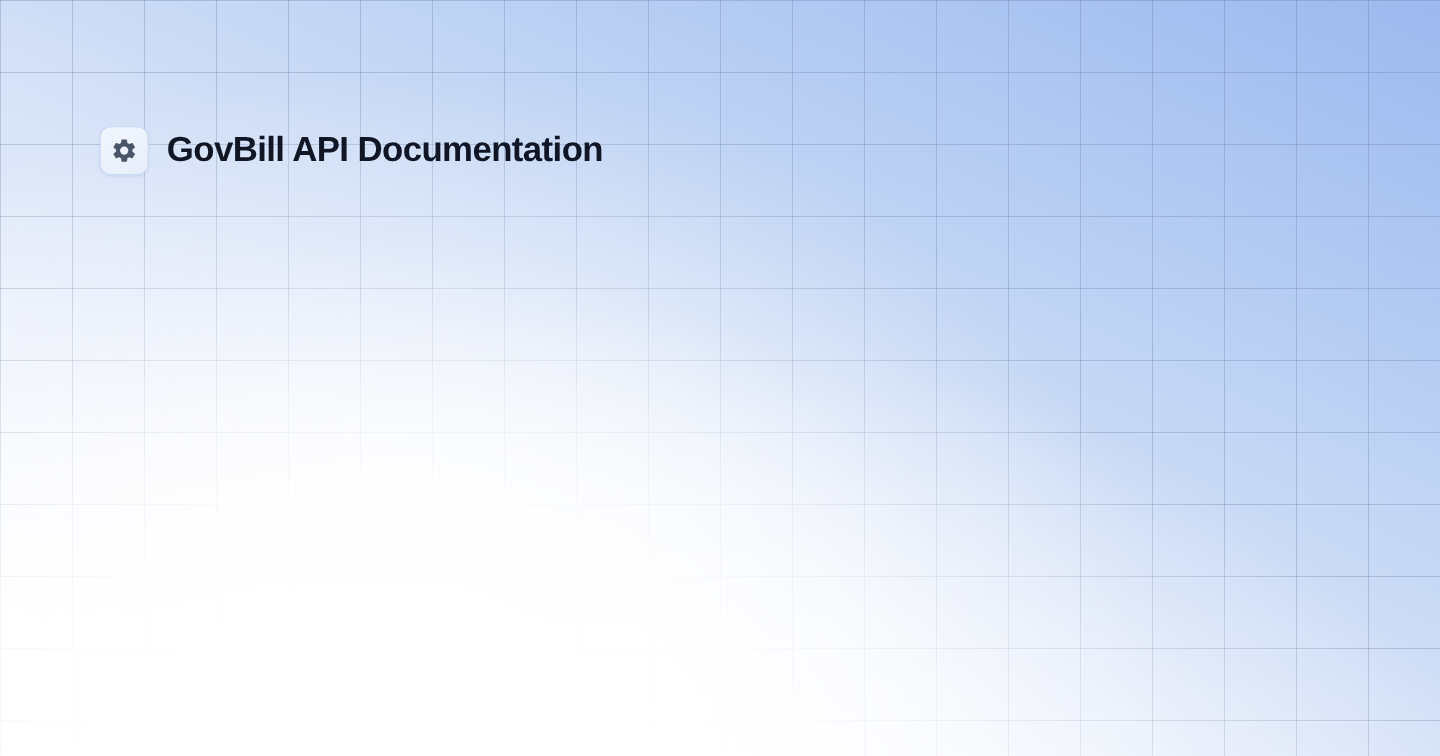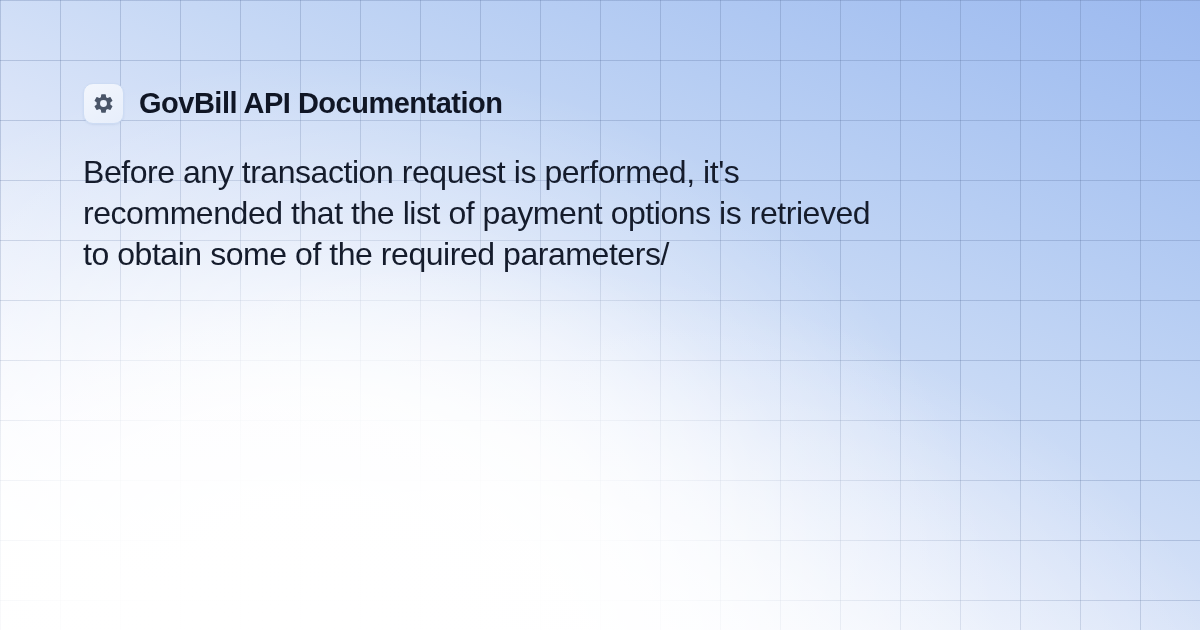--- a/index.html
+++ b/index.html
@@ -87,7 +87,7 @@
   .content {
     position: absolute;
     inset: 0;
-    padding: 82px 80px 0 83px;
+    padding: 104px 80px 0 83px;
   }
 
   

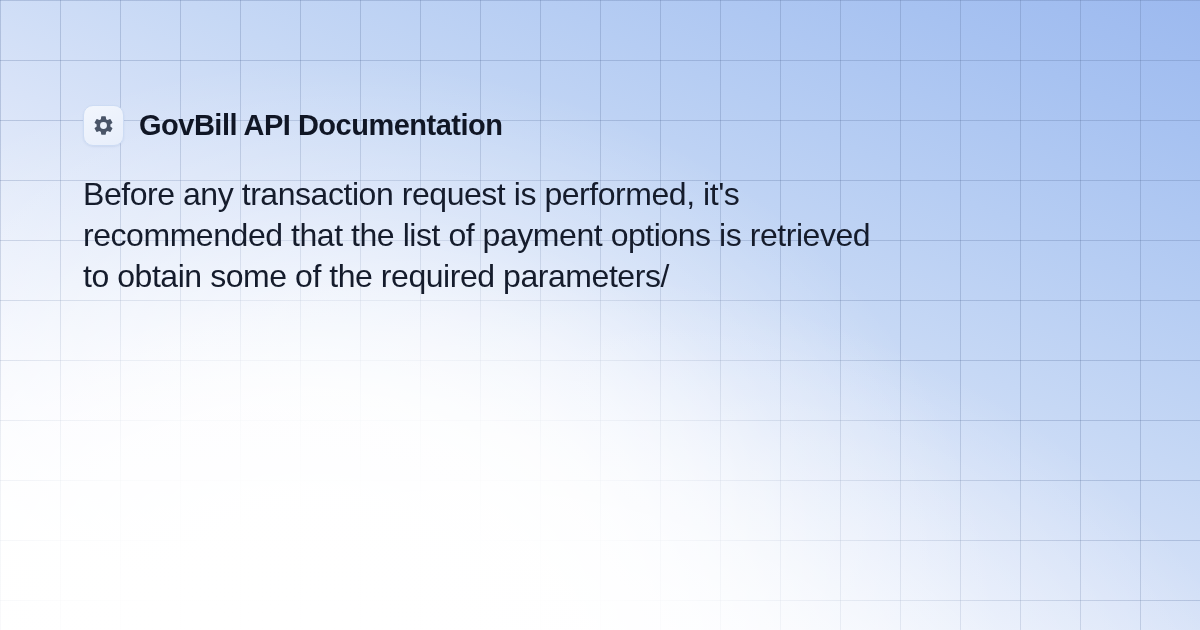--- a/index.html
+++ b/index.html
@@ -169,7 +169,6 @@
     </div>
 
 
-    <p class="hero-desc">Before any transaction request is performed, it's recommended that the list of payment options is retrieved to obtain some of the required parameters/</p>
 
   </div>
 </div>

